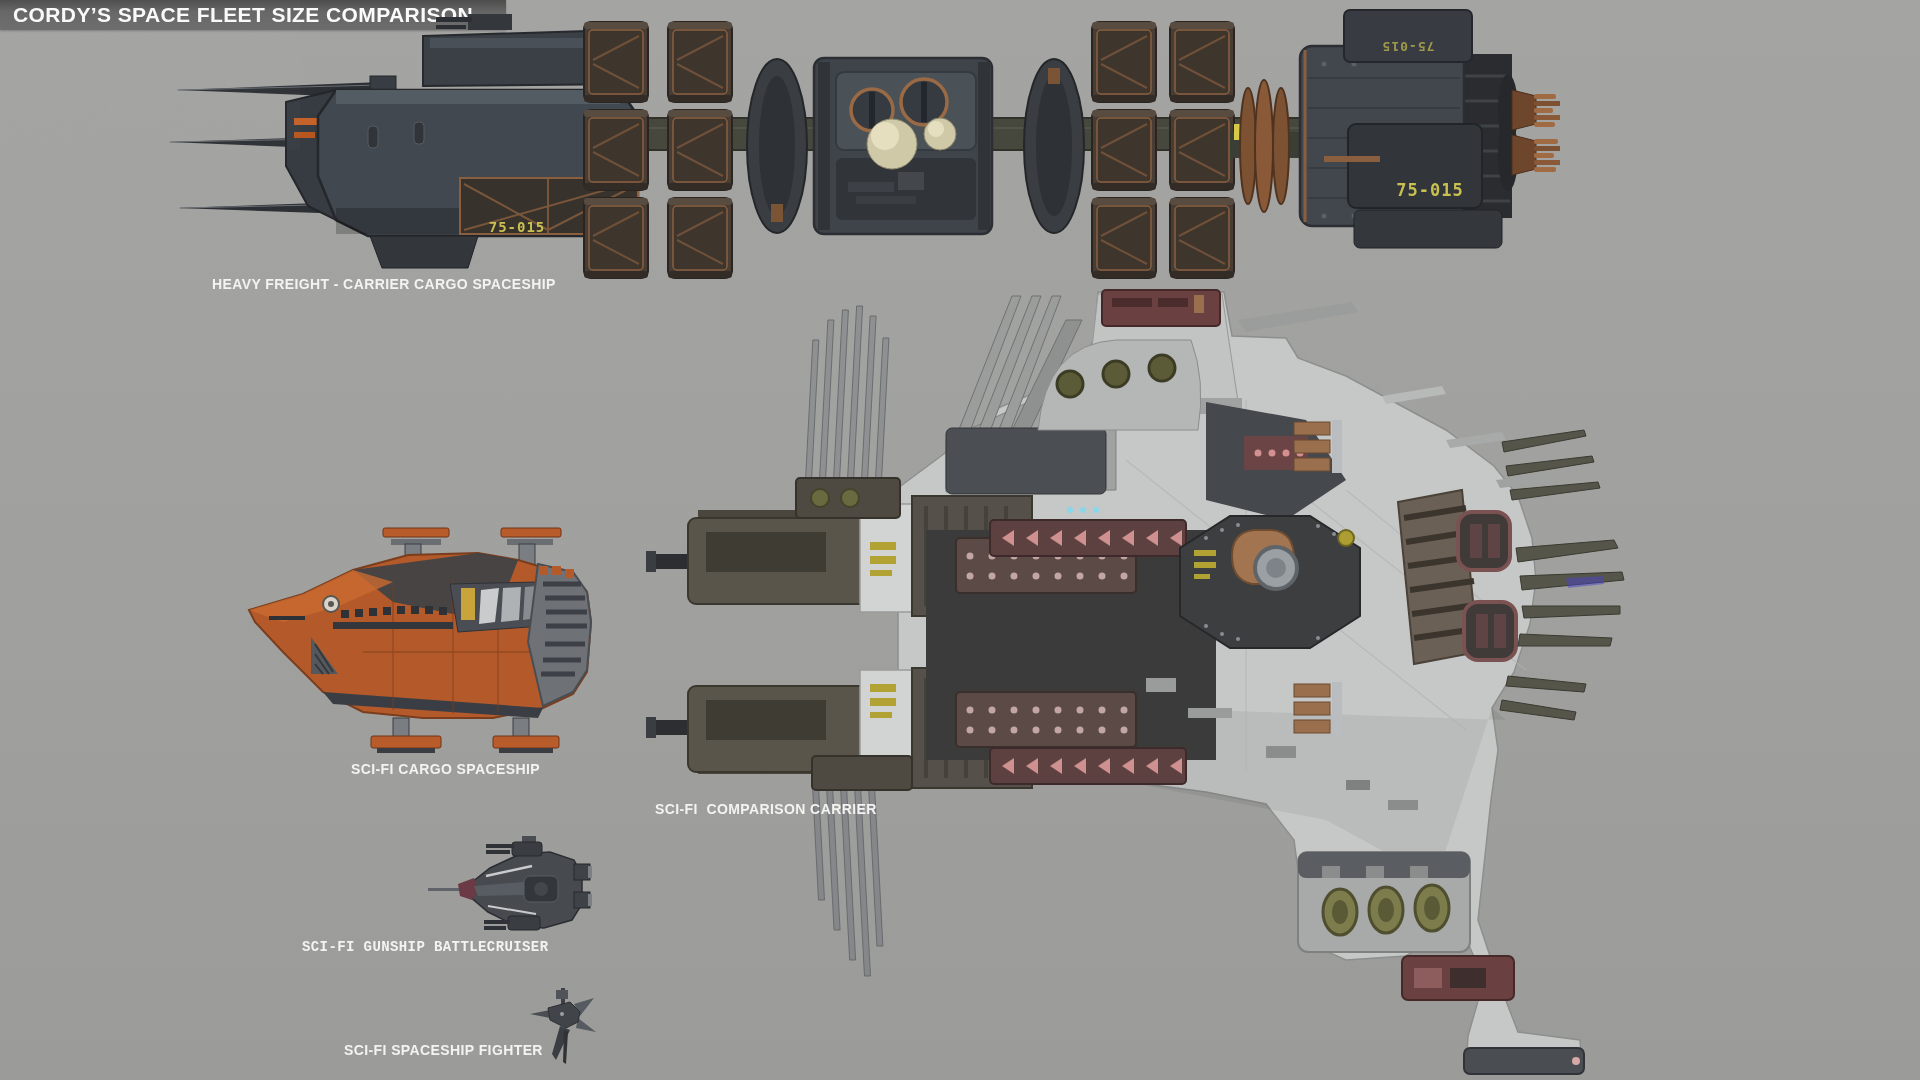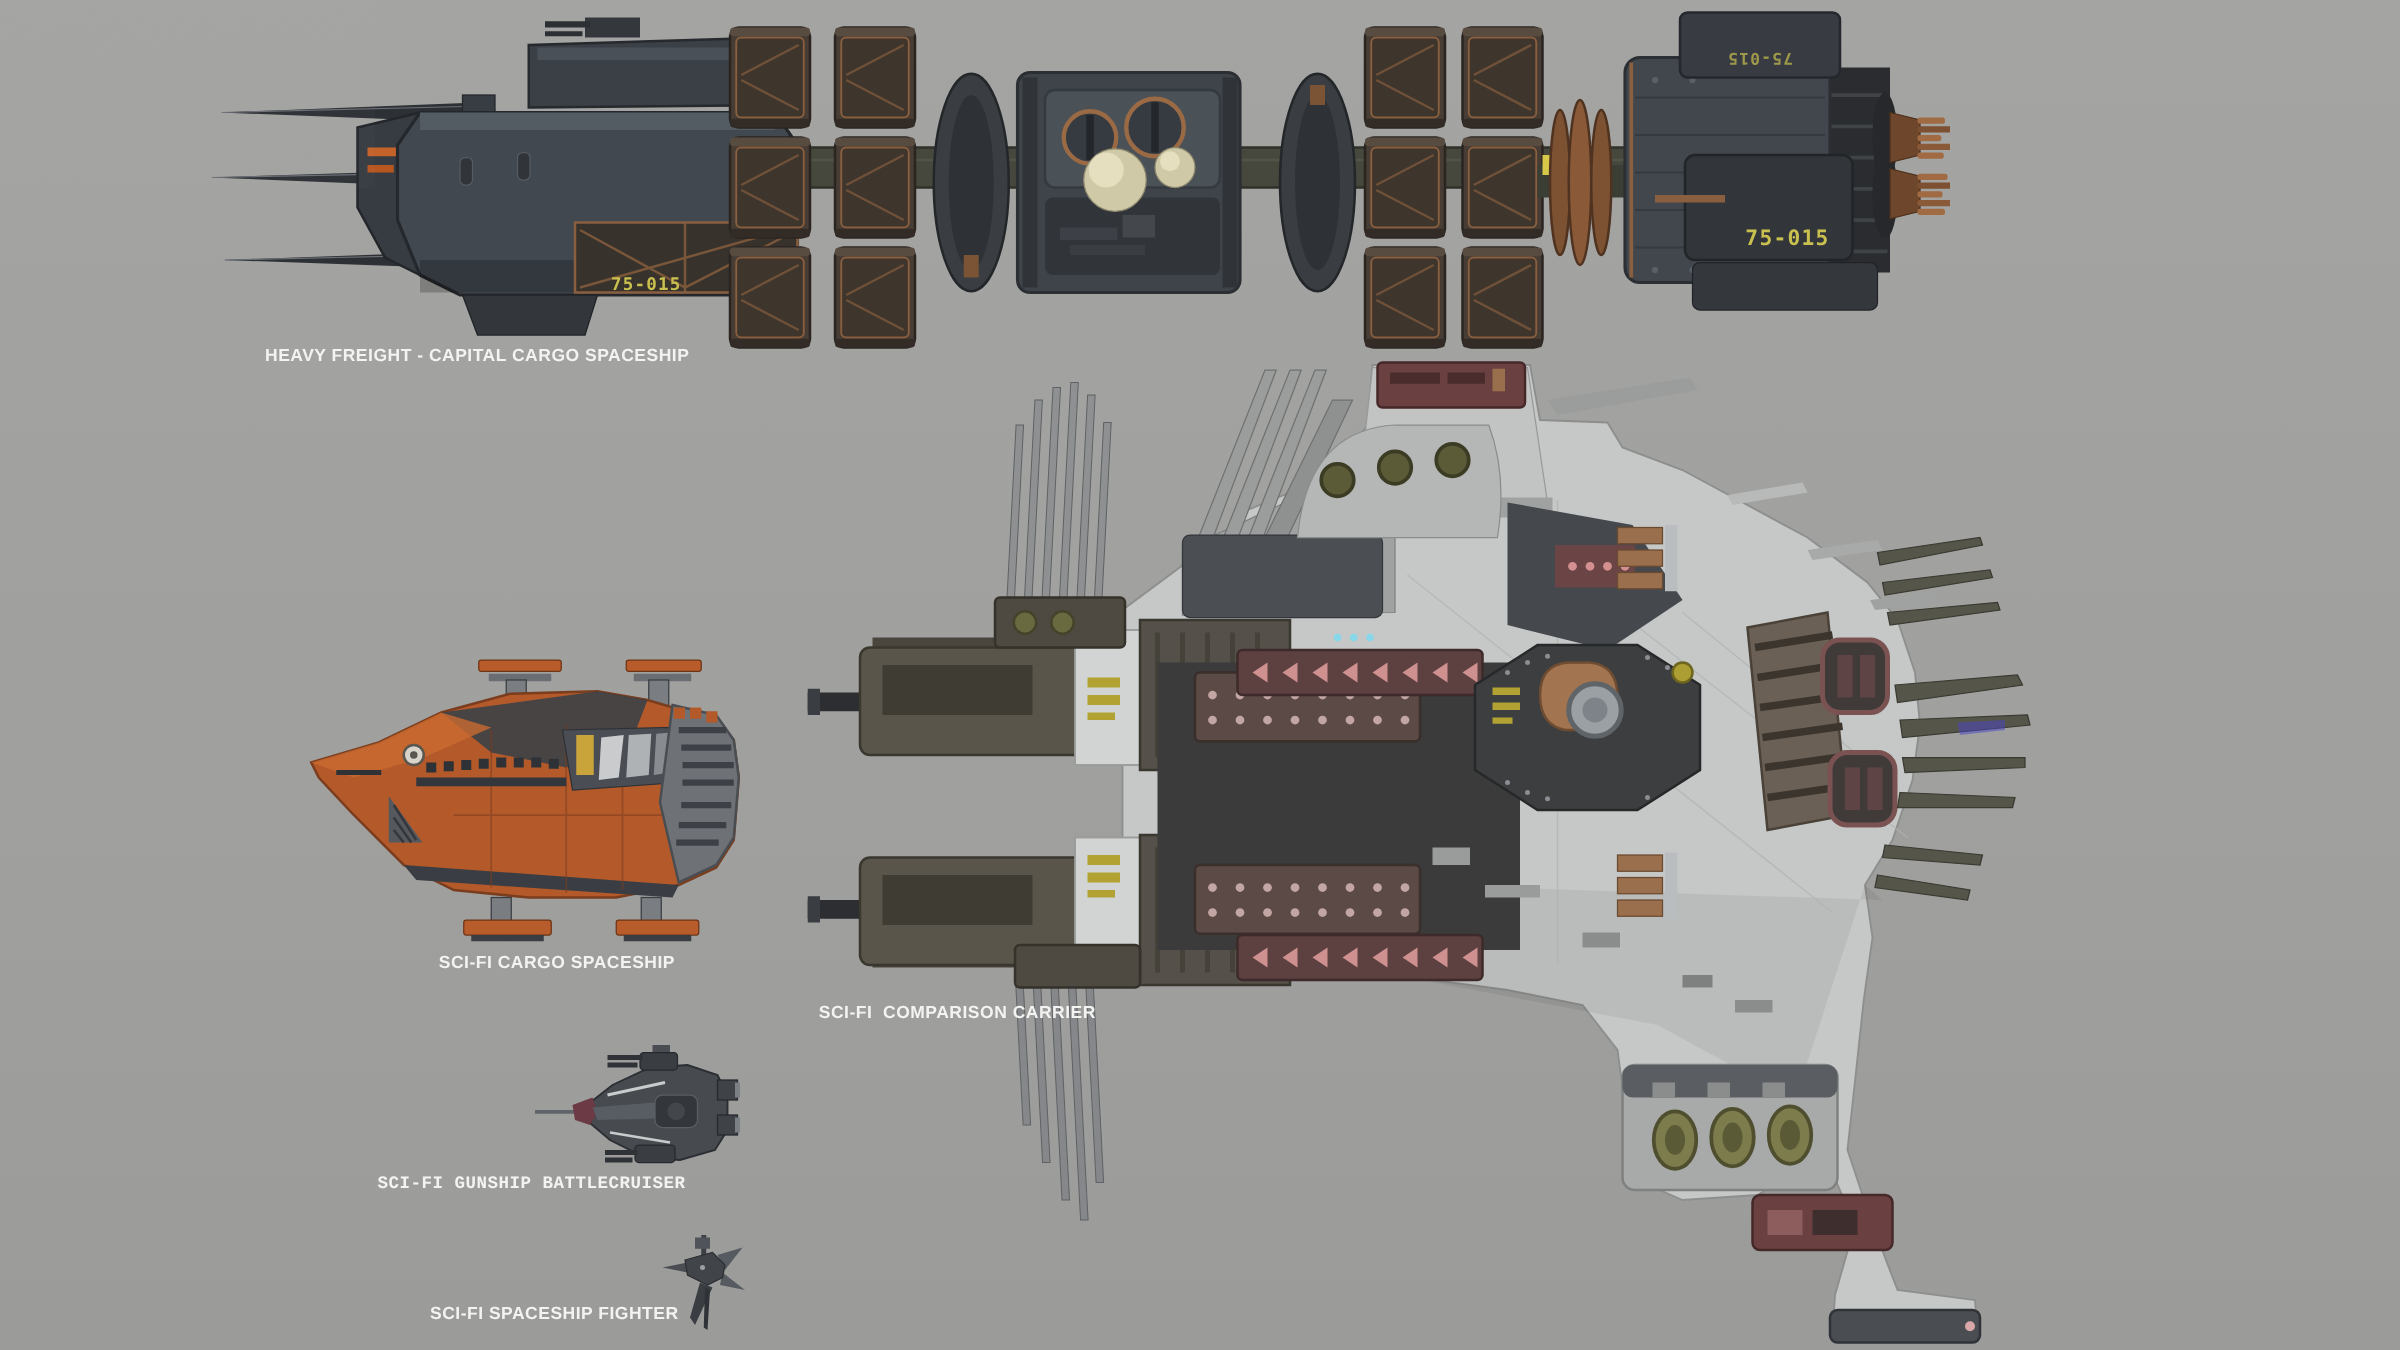--- a/index.html
+++ b/index.html
@@ -22,6 +22,9 @@
 
 <div id="stage">
 
+  <div id="title-bar">
+    <span class="t">CORDY’S SPACE FLEET SIZE COMPARISON</span>
+  </div>
 
   <div class="ship" style="left:168px;top:6px;width:1392px;height:292px;">
   <svg viewBox="0 0 1392 292">

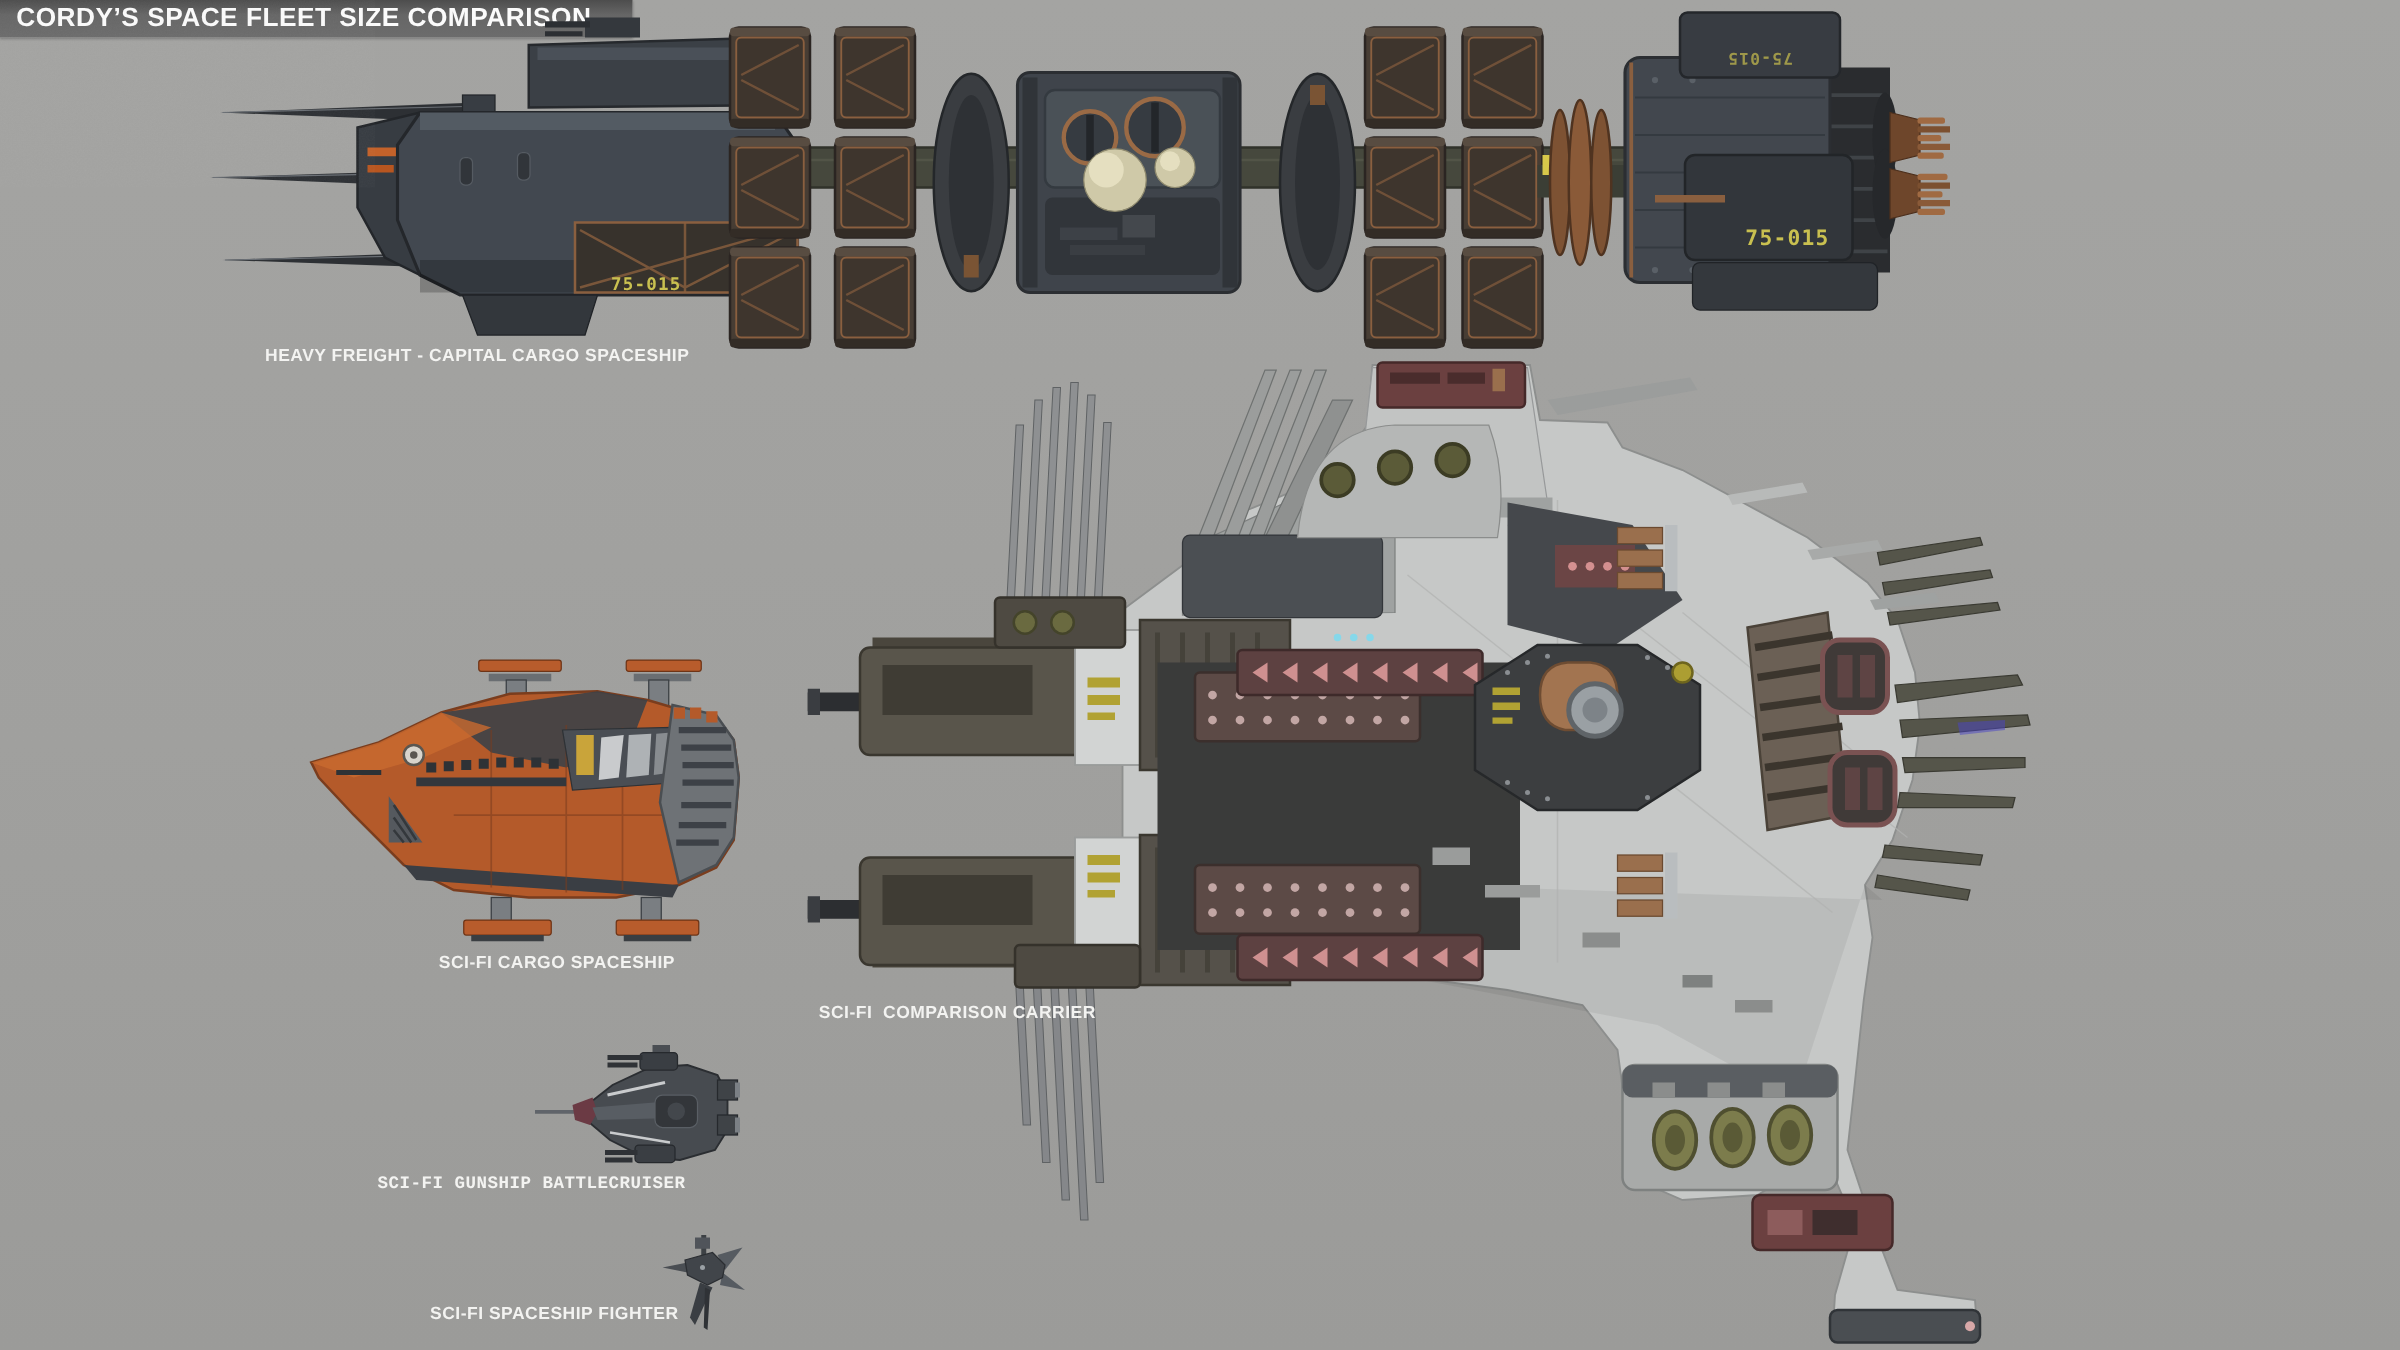--- a/index.html
+++ b/index.html
@@ -540,7 +540,7 @@
   </svg>
   </div>
 
-  <div class="ship-label" style="left:212px;top:277px;">HEAVY FREIGHT - CAPITAL CARGO SPACESHIP</div>
+  <div class="ship-label" style="left:212px;top:277px;">HEAVY FREIGHT - CARRIER CARGO SPACESHIP</div>
   <div class="ship-label" style="left:351px;top:762px;">SCI-FI CARGO SPACESHIP</div>
   <div class="ship-label" style="left:655px;top:802px;">SCI-FI  COMPARISON CARRIER</div>
   <div class="ship-label" style="left:302px;top:940px;font-family:Liberation Mono, monospace;">SCI-FI GUNSHIP BATTLECRUISER</div>

